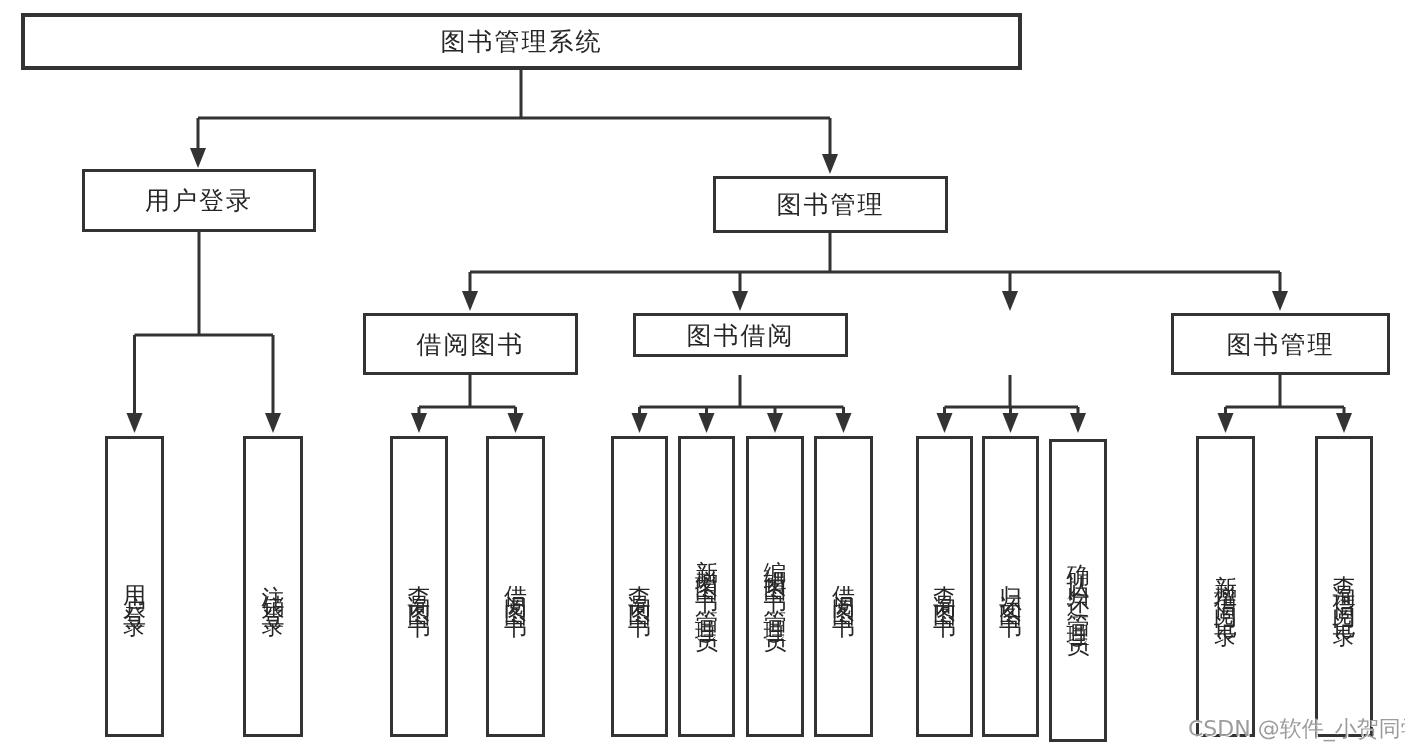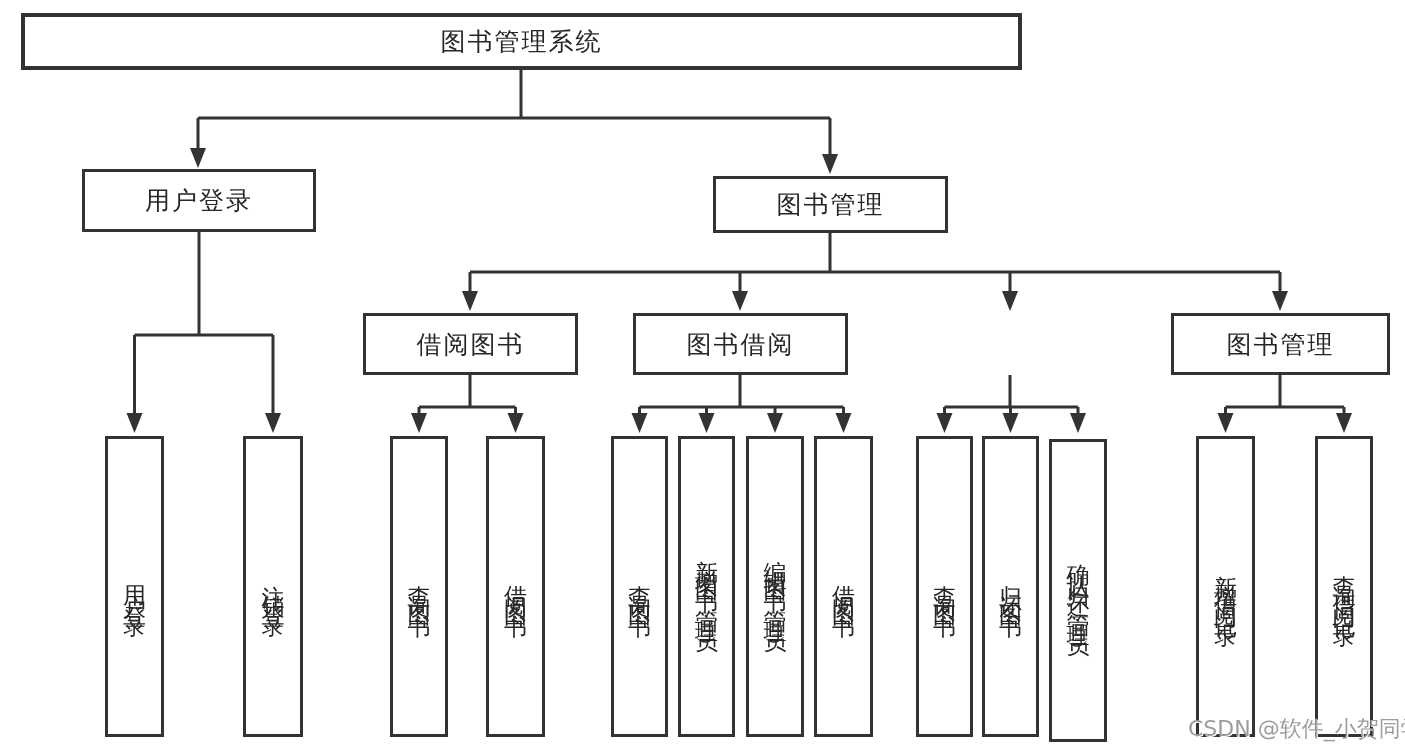--- a/index.html
+++ b/index.html
@@ -112,7 +112,7 @@
   <div class="node" style="left:363px; top:313px; width:215px; height:62px;">
     <span class="hlabel">借阅图书</span>
   </div>
-  <div class="node" style="left:633px; top:313px; width:215px; height:62px;">
+  <div class="node" style="left:633px; top:313px; width:215px; height:44px;">
     <span class="hlabel">图书借阅</span>
   </div>
   <div class="node" style="left:1171px; top:313px; width:219px; height:62px;">

